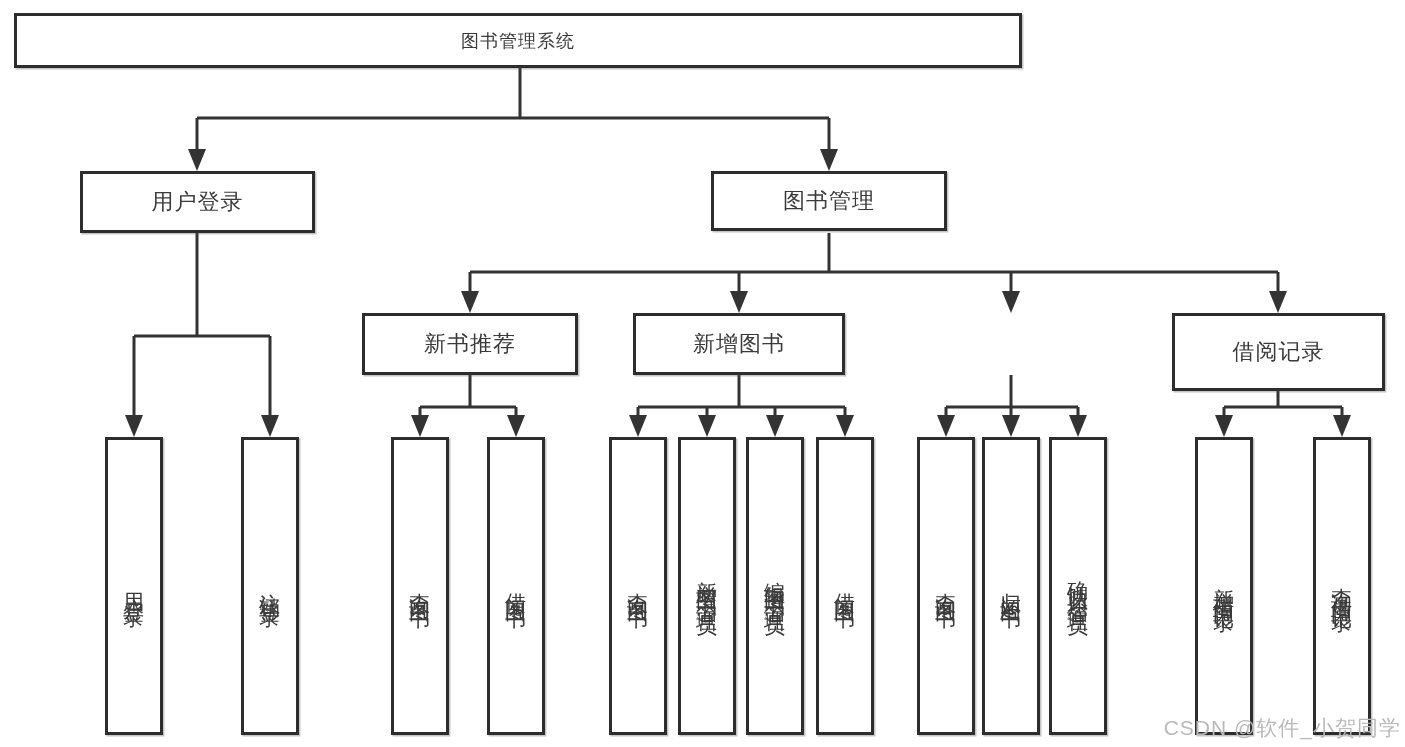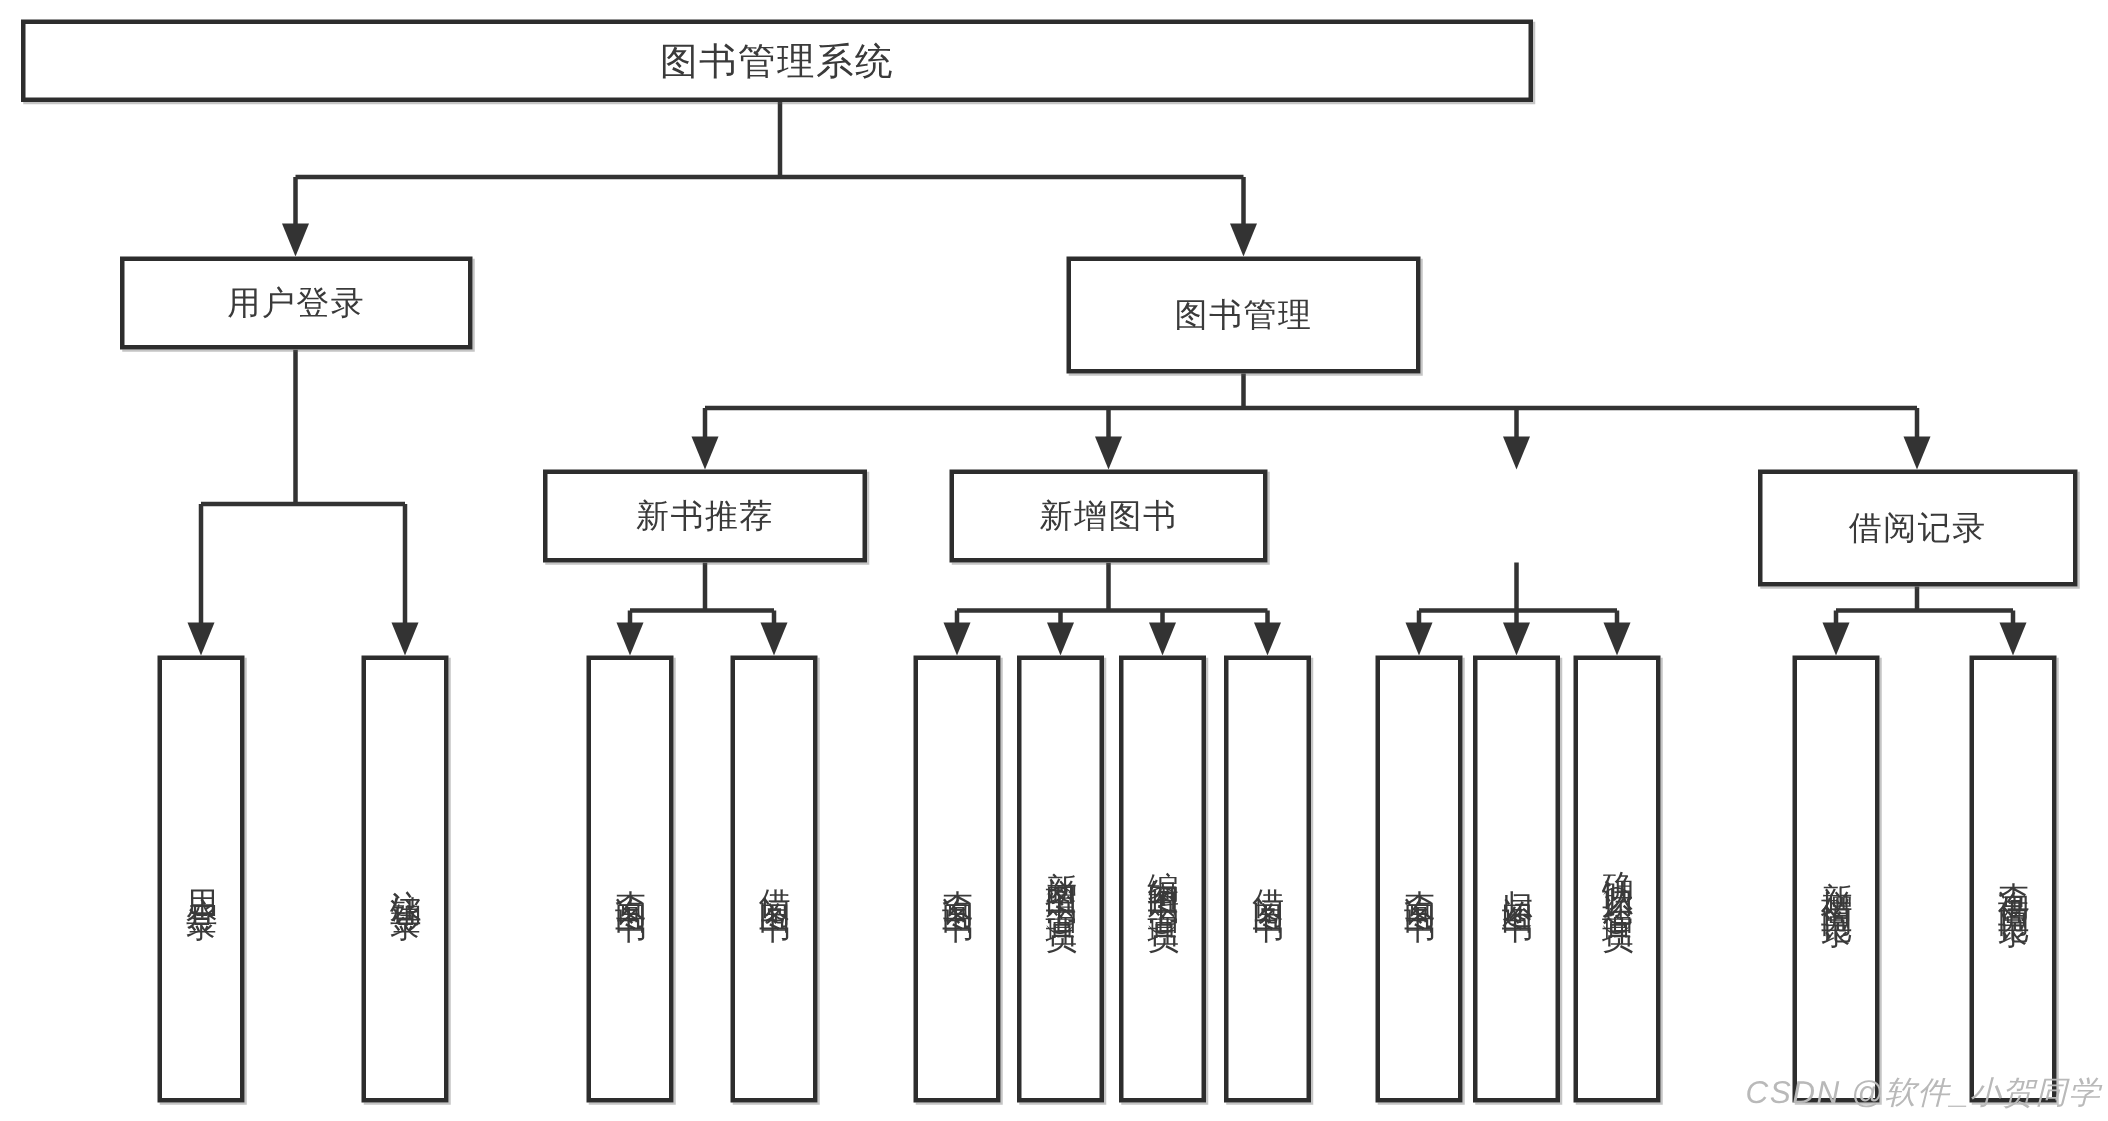--- a/index.html
+++ b/index.html
@@ -33,7 +33,7 @@
     text-align: center;
     box-shadow: 1.5px 1.5px 0 rgba(90,90,90,0.35);
   }
-  .node.root  { font-size: 25px; letter-spacing: 1px; }
+  .node.root  { font-size: 18px; letter-spacing: 1px; }
   .node.h     { font-size: 22px; letter-spacing: 1px; }
   .node.leaf {
     font-size: 21px;

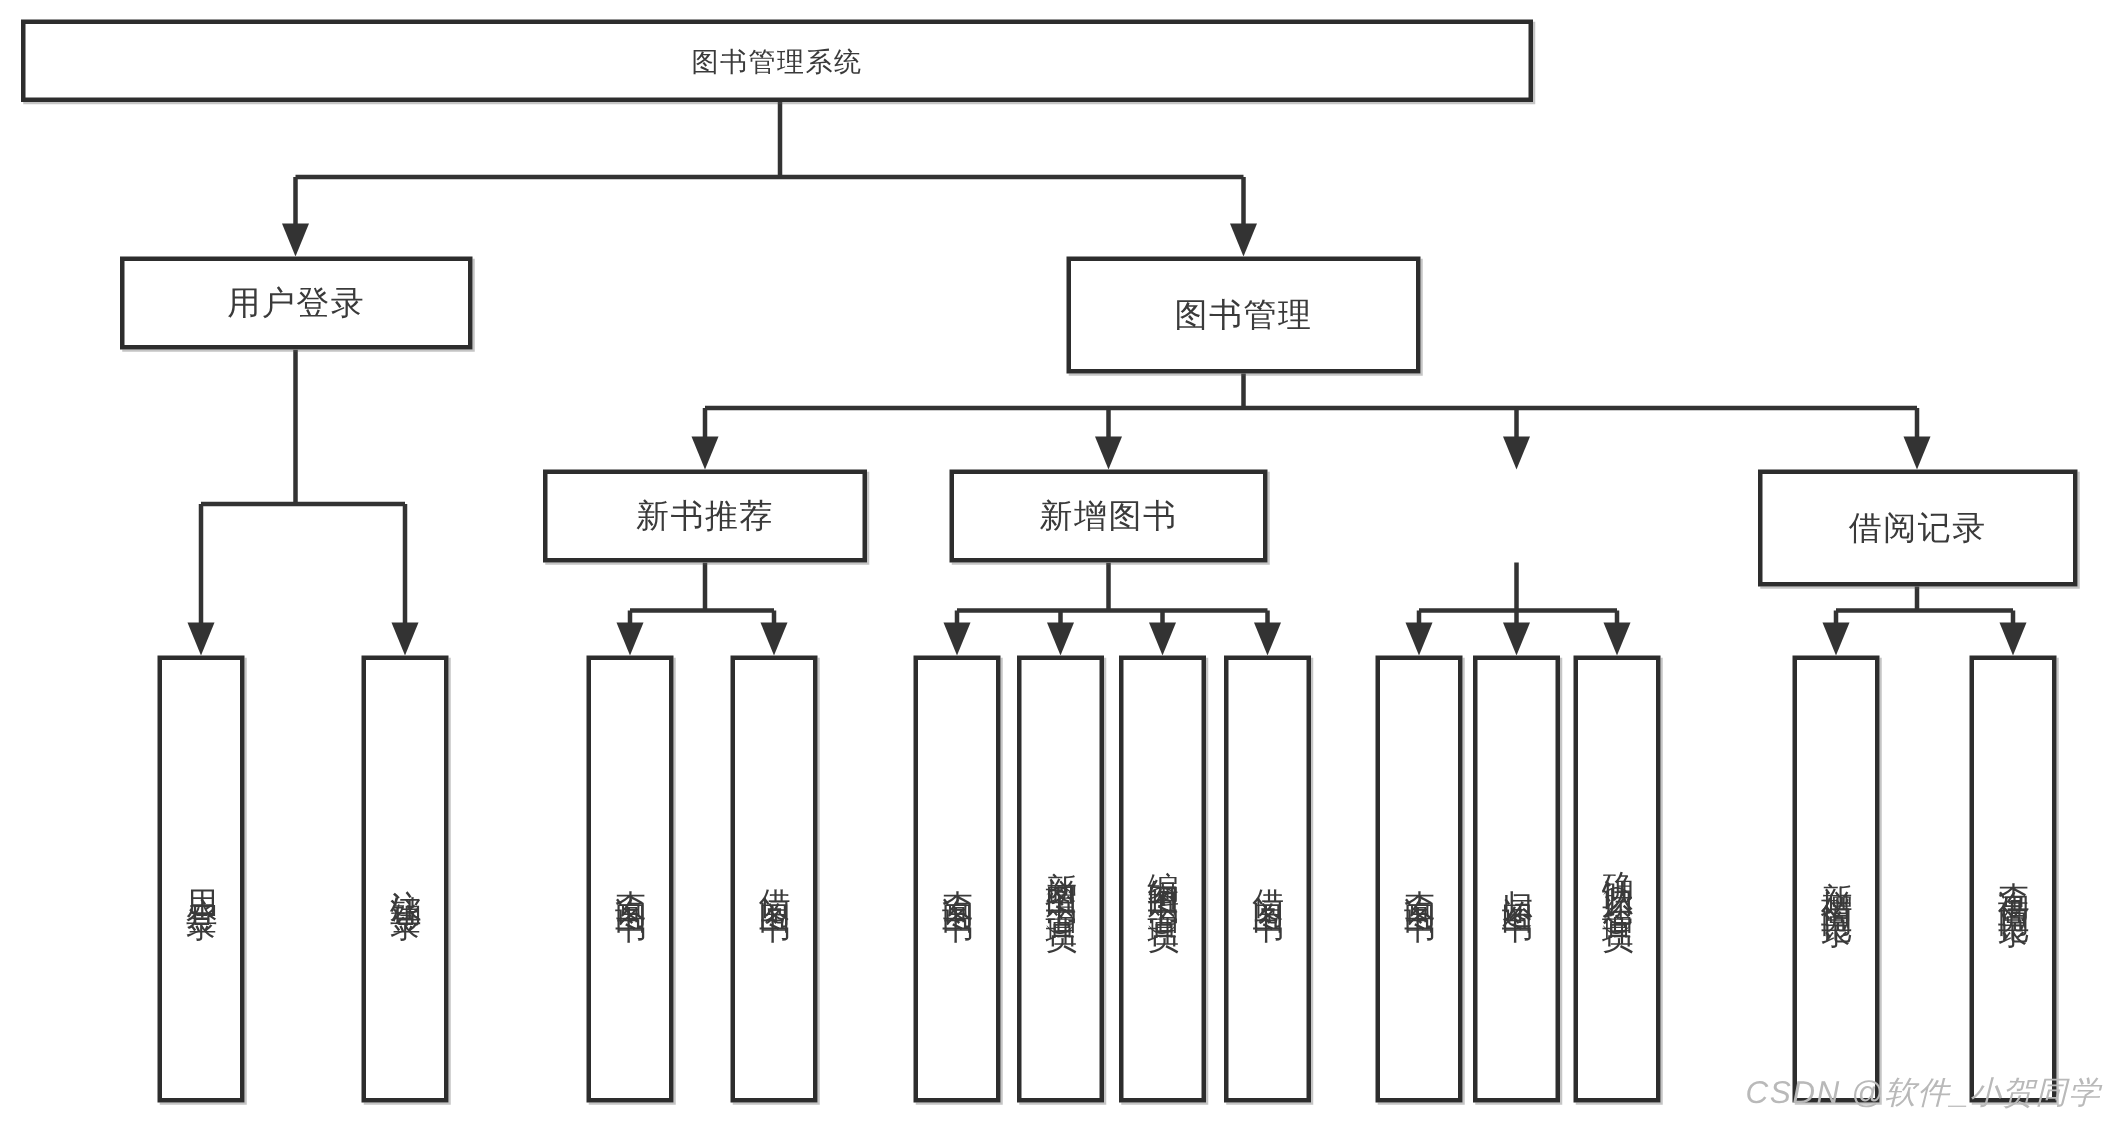--- a/index.html
+++ b/index.html
@@ -92,7 +92,7 @@
   <div class="node root" style="left:14px;top:13px;width:1008px;height:55px">图书管理系统</div>
 
   <div class="node h" style="left:80px;top:171px;width:235px;height:62px">用户登录</div>
-  <div class="node h" style="left:711px;top:171px;width:236px;height:78px">图书管理</div>
+  <div class="node h" style="left:711px;top:171px;width:236px;height:60px">图书管理</div>
 
   <div class="node h" style="left:362px;top:313px;width:216px;height:62px">新书推荐</div>
   <div class="node h" style="left:633px;top:313px;width:212px;height:62px">新增图书</div>

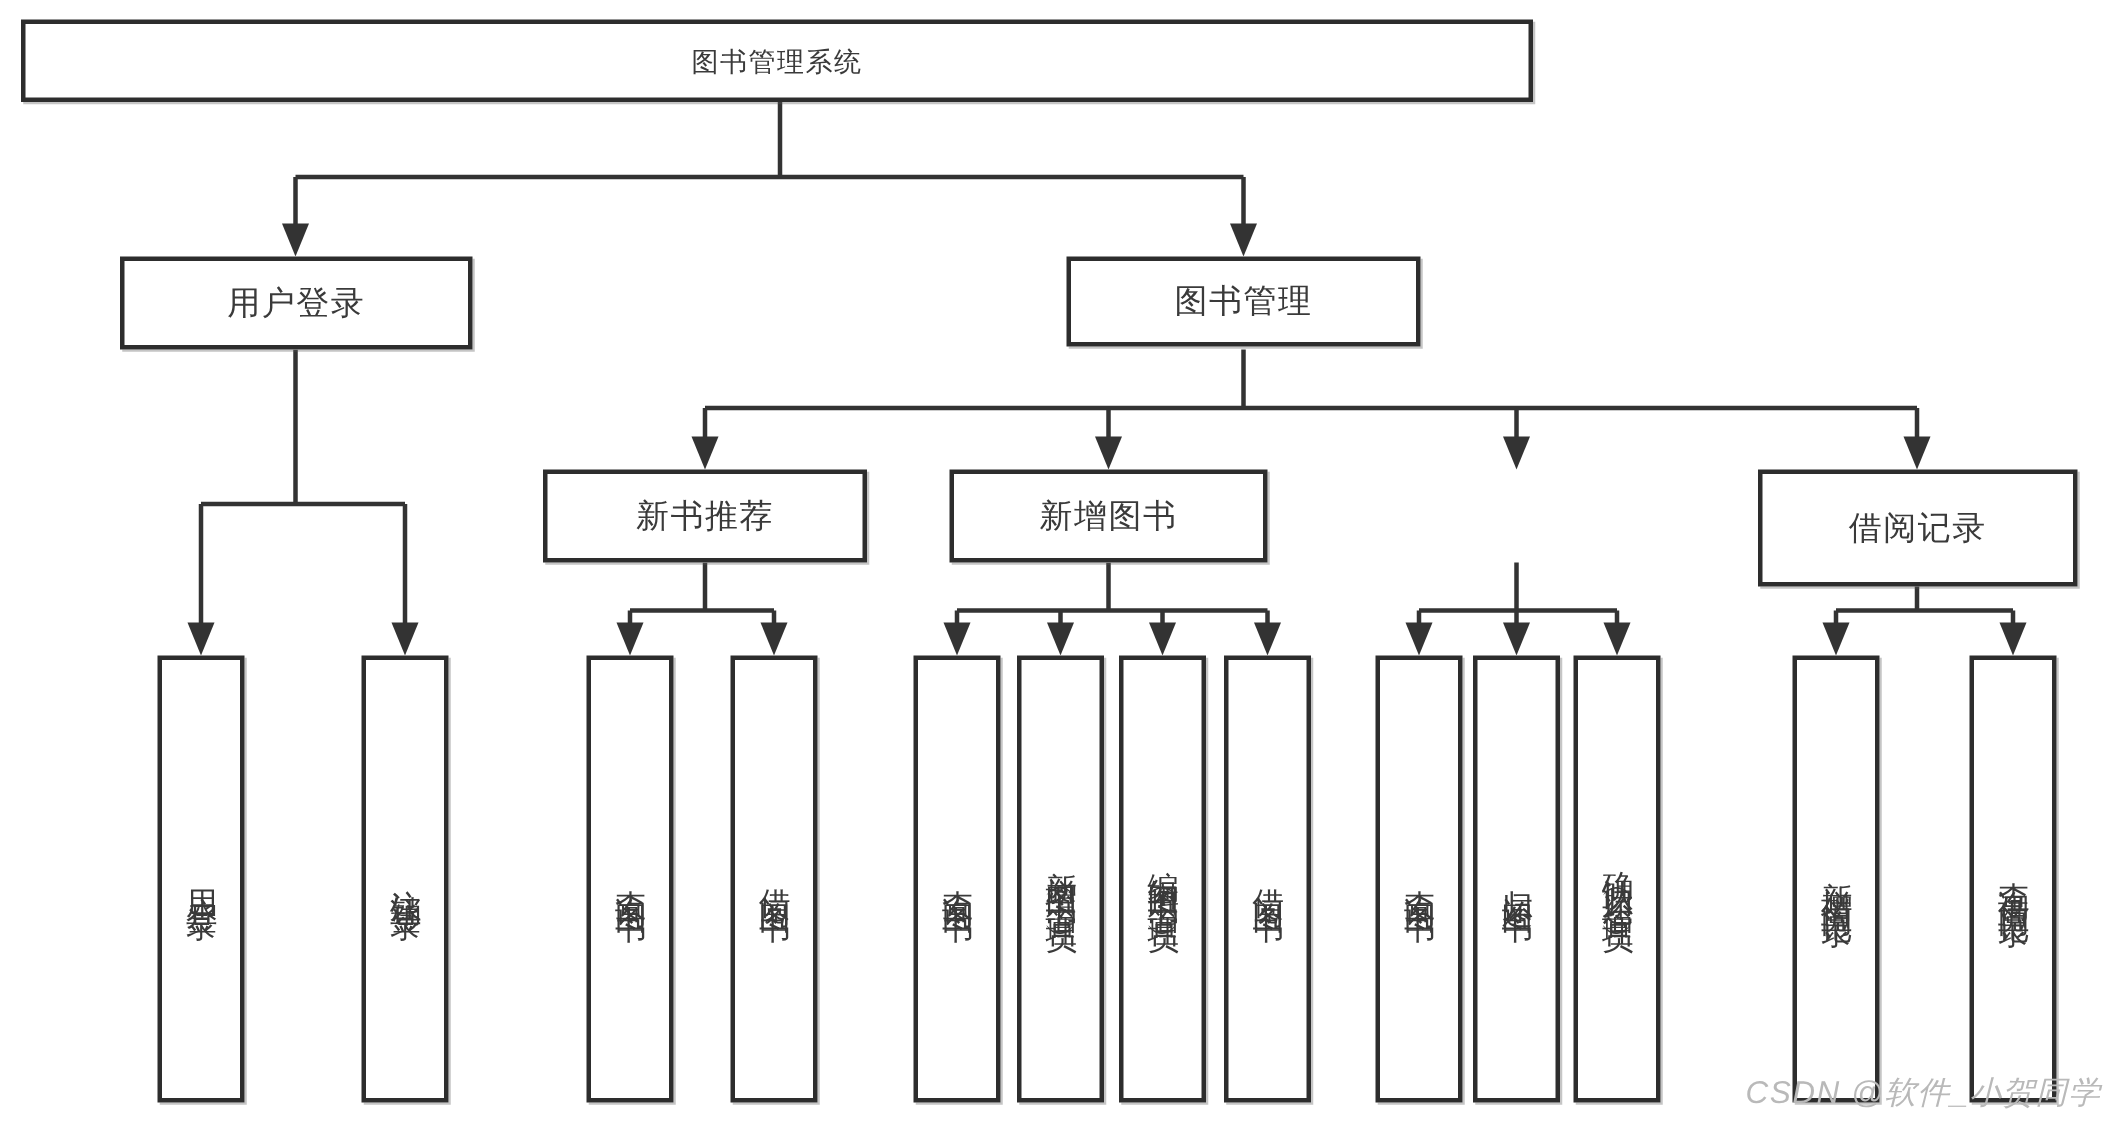--- a/index.html
+++ b/index.html
@@ -50,7 +50,6 @@
     color: #b9b9b9;
     letter-spacing: 1px;
     white-space: nowrap;
-    font-style: italic;
   }
 </style>
 </head>

